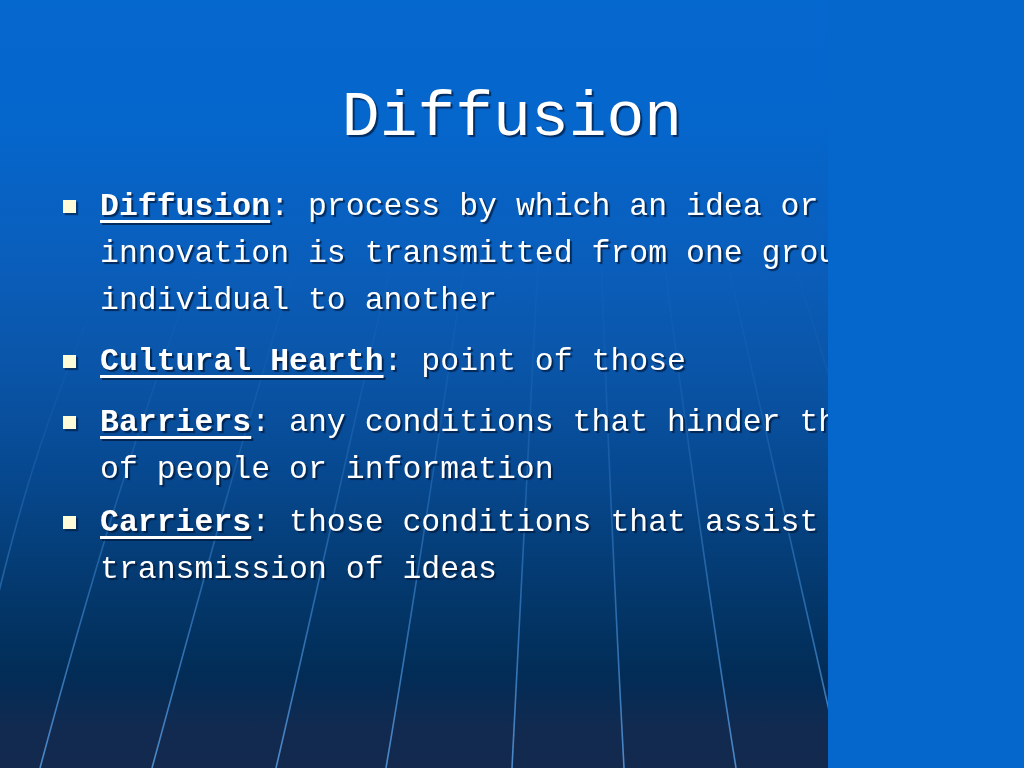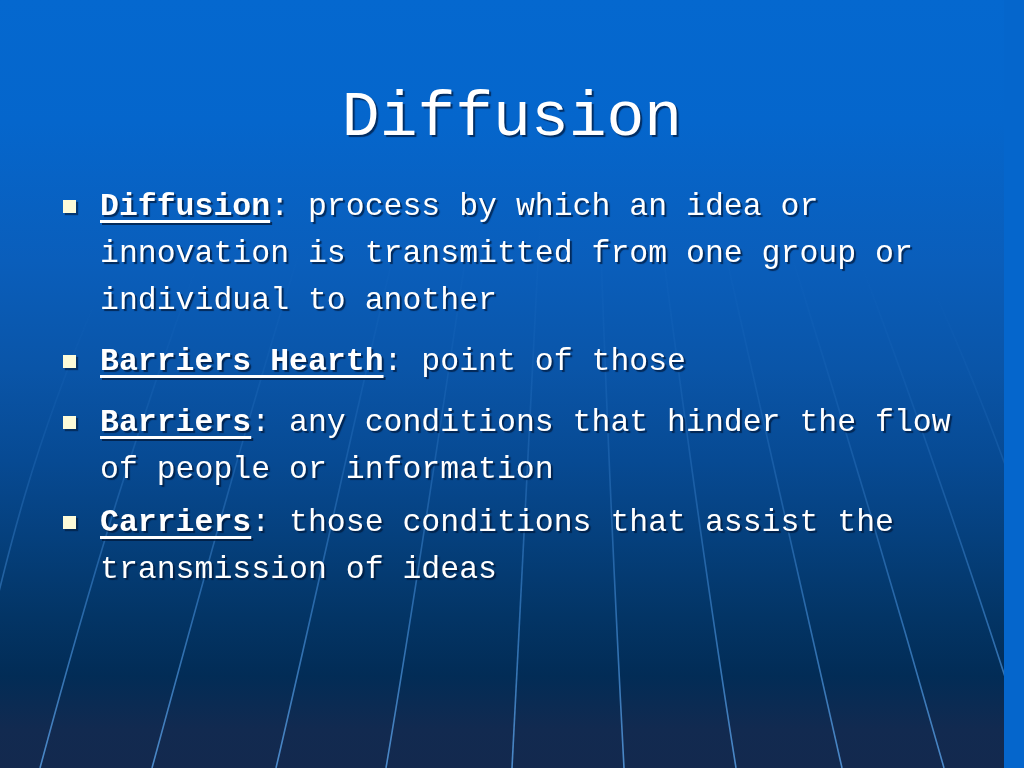--- a/index.html
+++ b/index.html
@@ -13,7 +13,7 @@
 
   #slide {
     position: relative;
-    width: 1004px;
+    width: 828px;
     height: 768px;
     overflow: hidden;
     

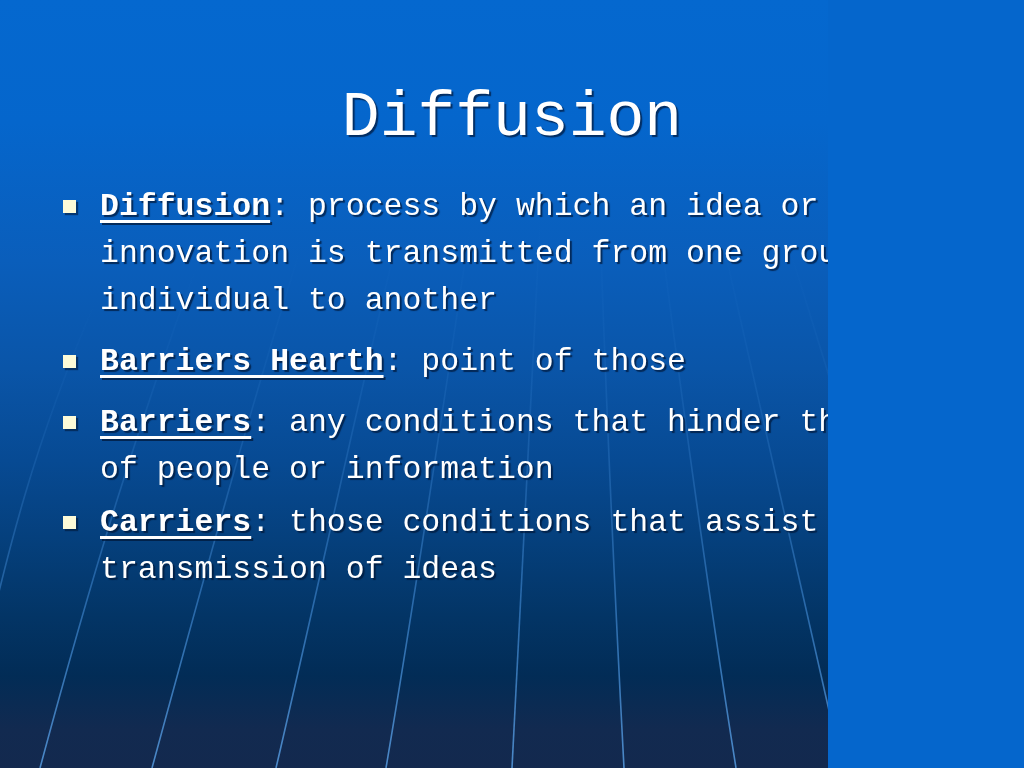--- a/index.html
+++ b/index.html
@@ -170,7 +170,7 @@
 
     <div class="bullet-row gap-after">
       <span class="bullet-marker"></span>
-      <span class="bullet-text"><span class="term">Barriers Hearth</span><span>: </span><span>point of those</span></span>
+      <span class="bullet-text"><span class="term">Cultural Hearth</span><span>: </span><span>point of those</span></span>
     </div>
 
     <div class="bullet-row">

